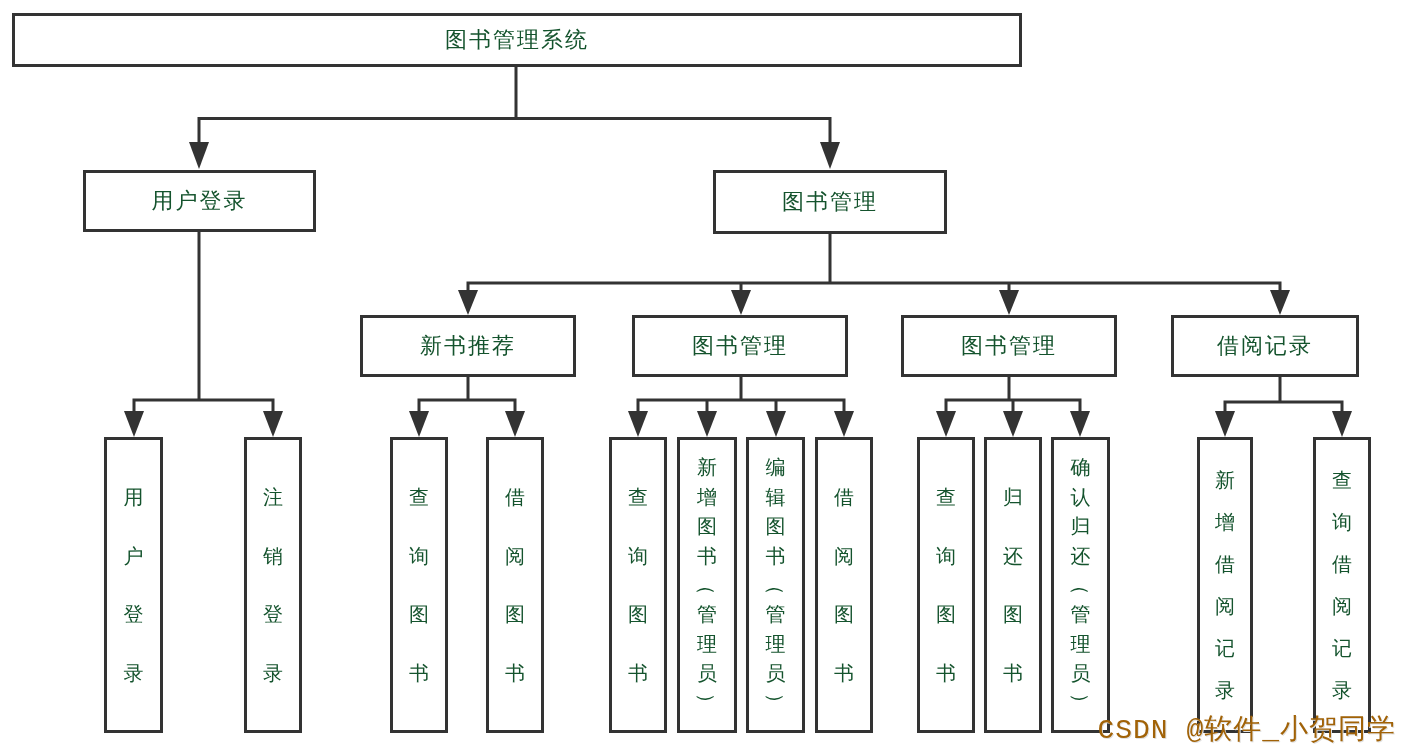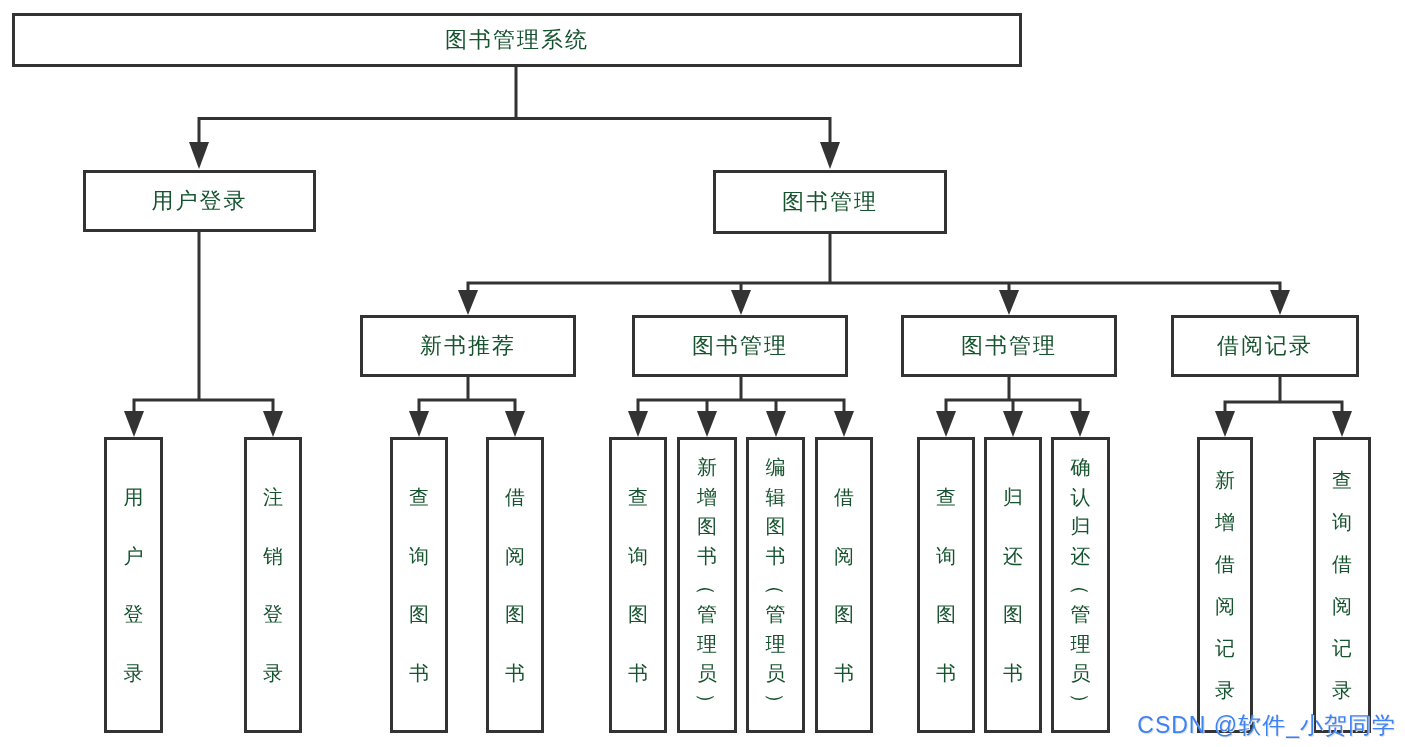--- a/index.html
+++ b/index.html
@@ -30,12 +30,13 @@
     position:absolute;
     top:710px;
     right:9px;
-    font-size:23px;
+    font-size:28px;
     letter-spacing:1px;
-    color:#3b82f6;
+    color:#a16207;
     text-shadow:1px 1px 0 #e0e0e0;
     white-space:nowrap;
     z-index:5;
+    font-family:Liberation Mono, monospace;
   }
 </style>
 </head>

